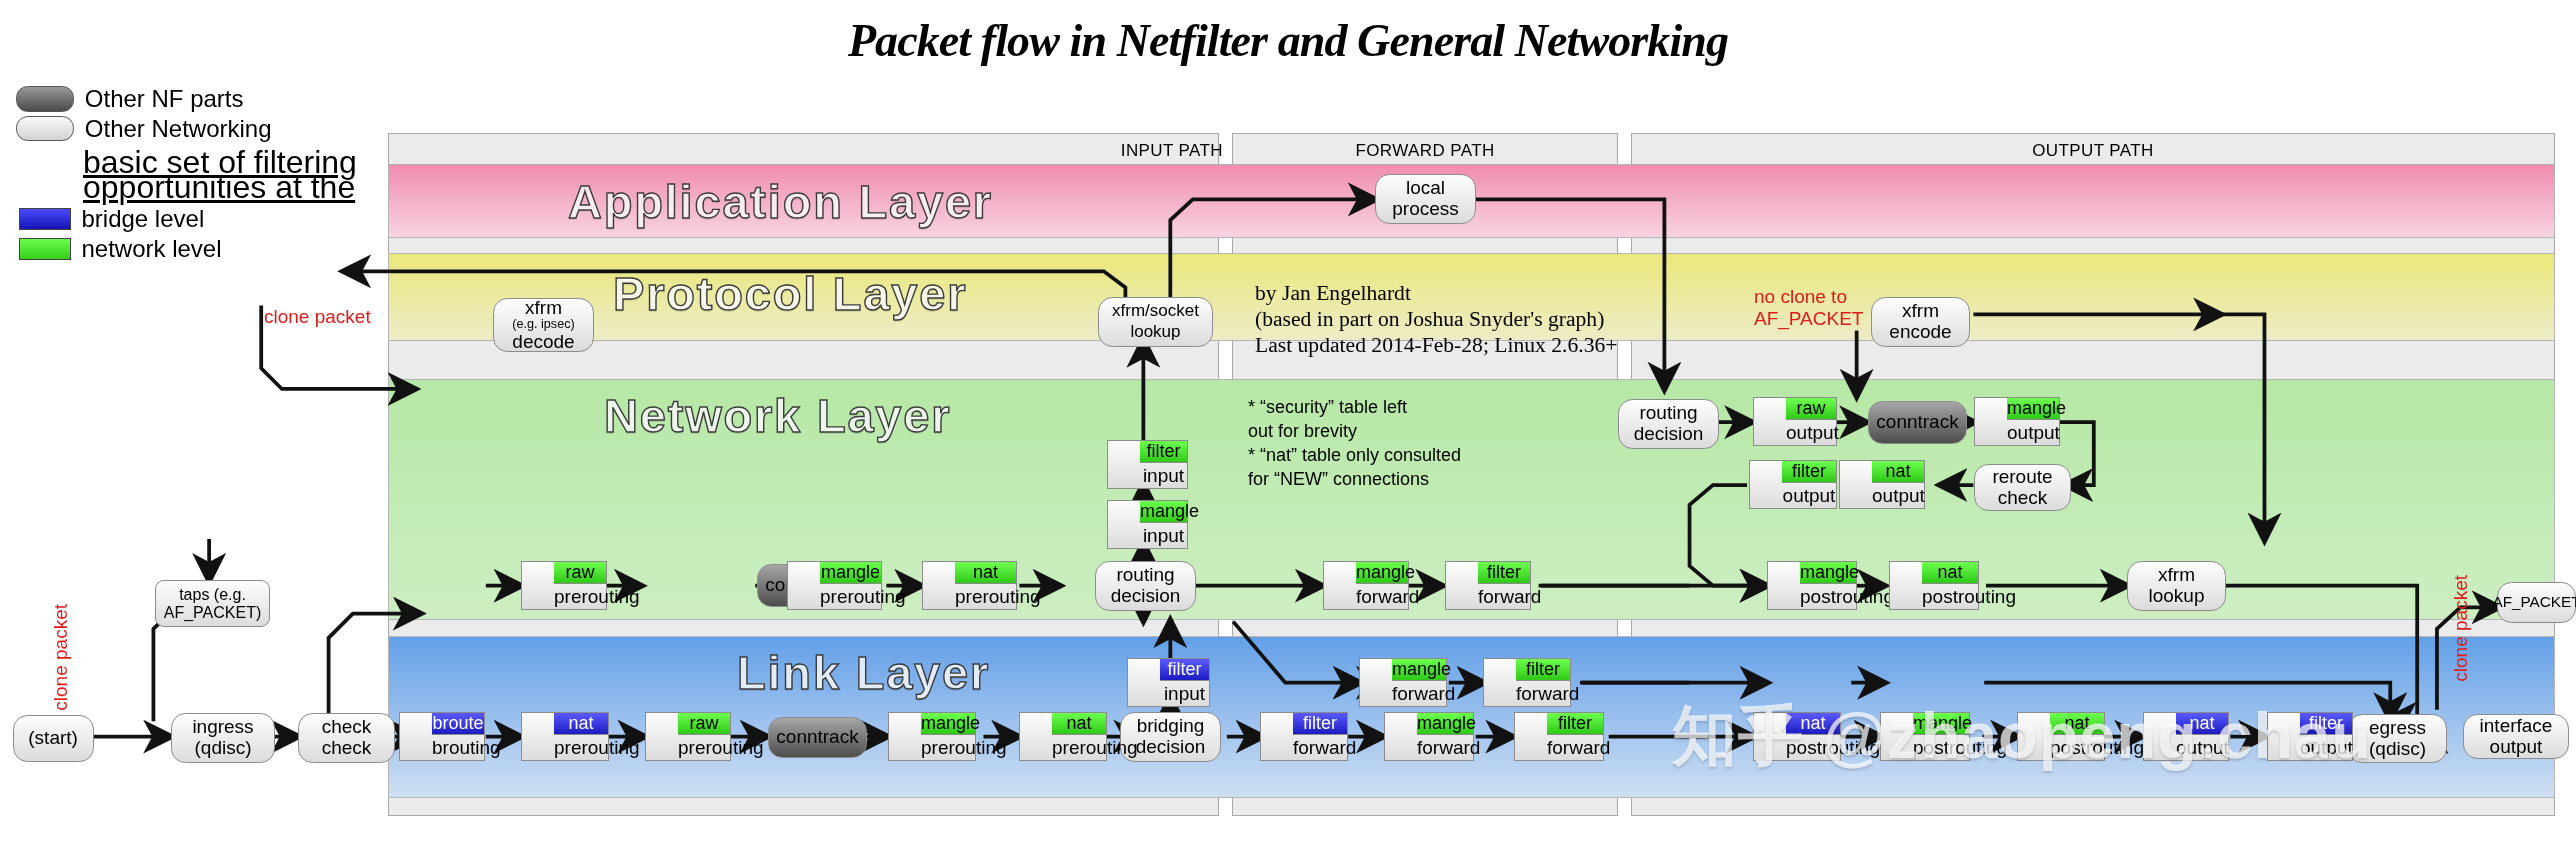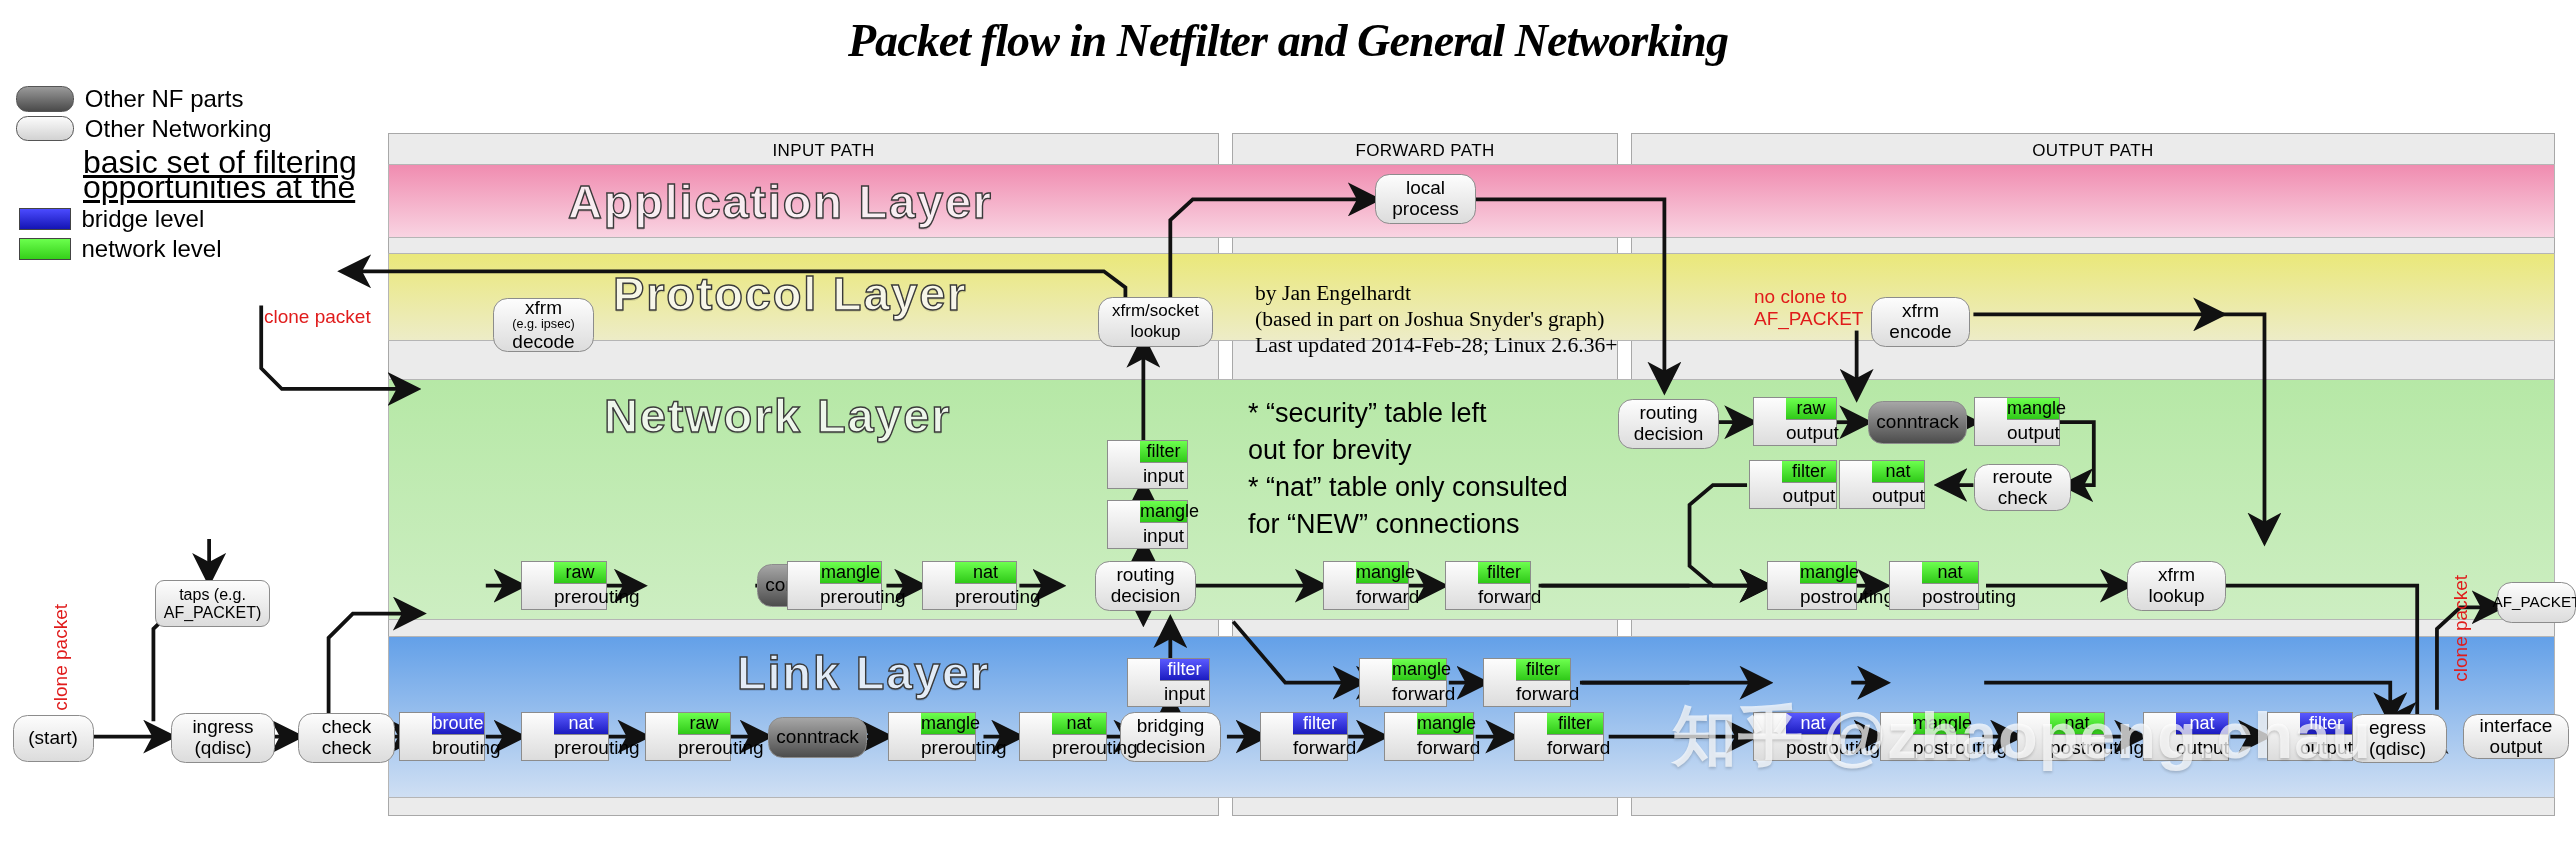--- a/index.html
+++ b/index.html
@@ -99,7 +99,7 @@
 <div class="pathcol" style="left:388px;width:831px;"></div>
 <div class="pathcol" style="left:1232px;width:386px;"></div>
 <div class="pathcol" style="left:1631px;width:924px;"></div>
-<div class="pathcap" style="left:408px;width:831px;">INPUT PATH</div>
+<div class="pathcap" style="left:392px;width:831px;text-align:right;">INPUT PATH</div>
 <div class="pathcap" style="left:1232px;width:386px;">FORWARD PATH</div>
 <div class="pathcap" style="left:1631px;width:924px;">OUTPUT PATH</div>
 

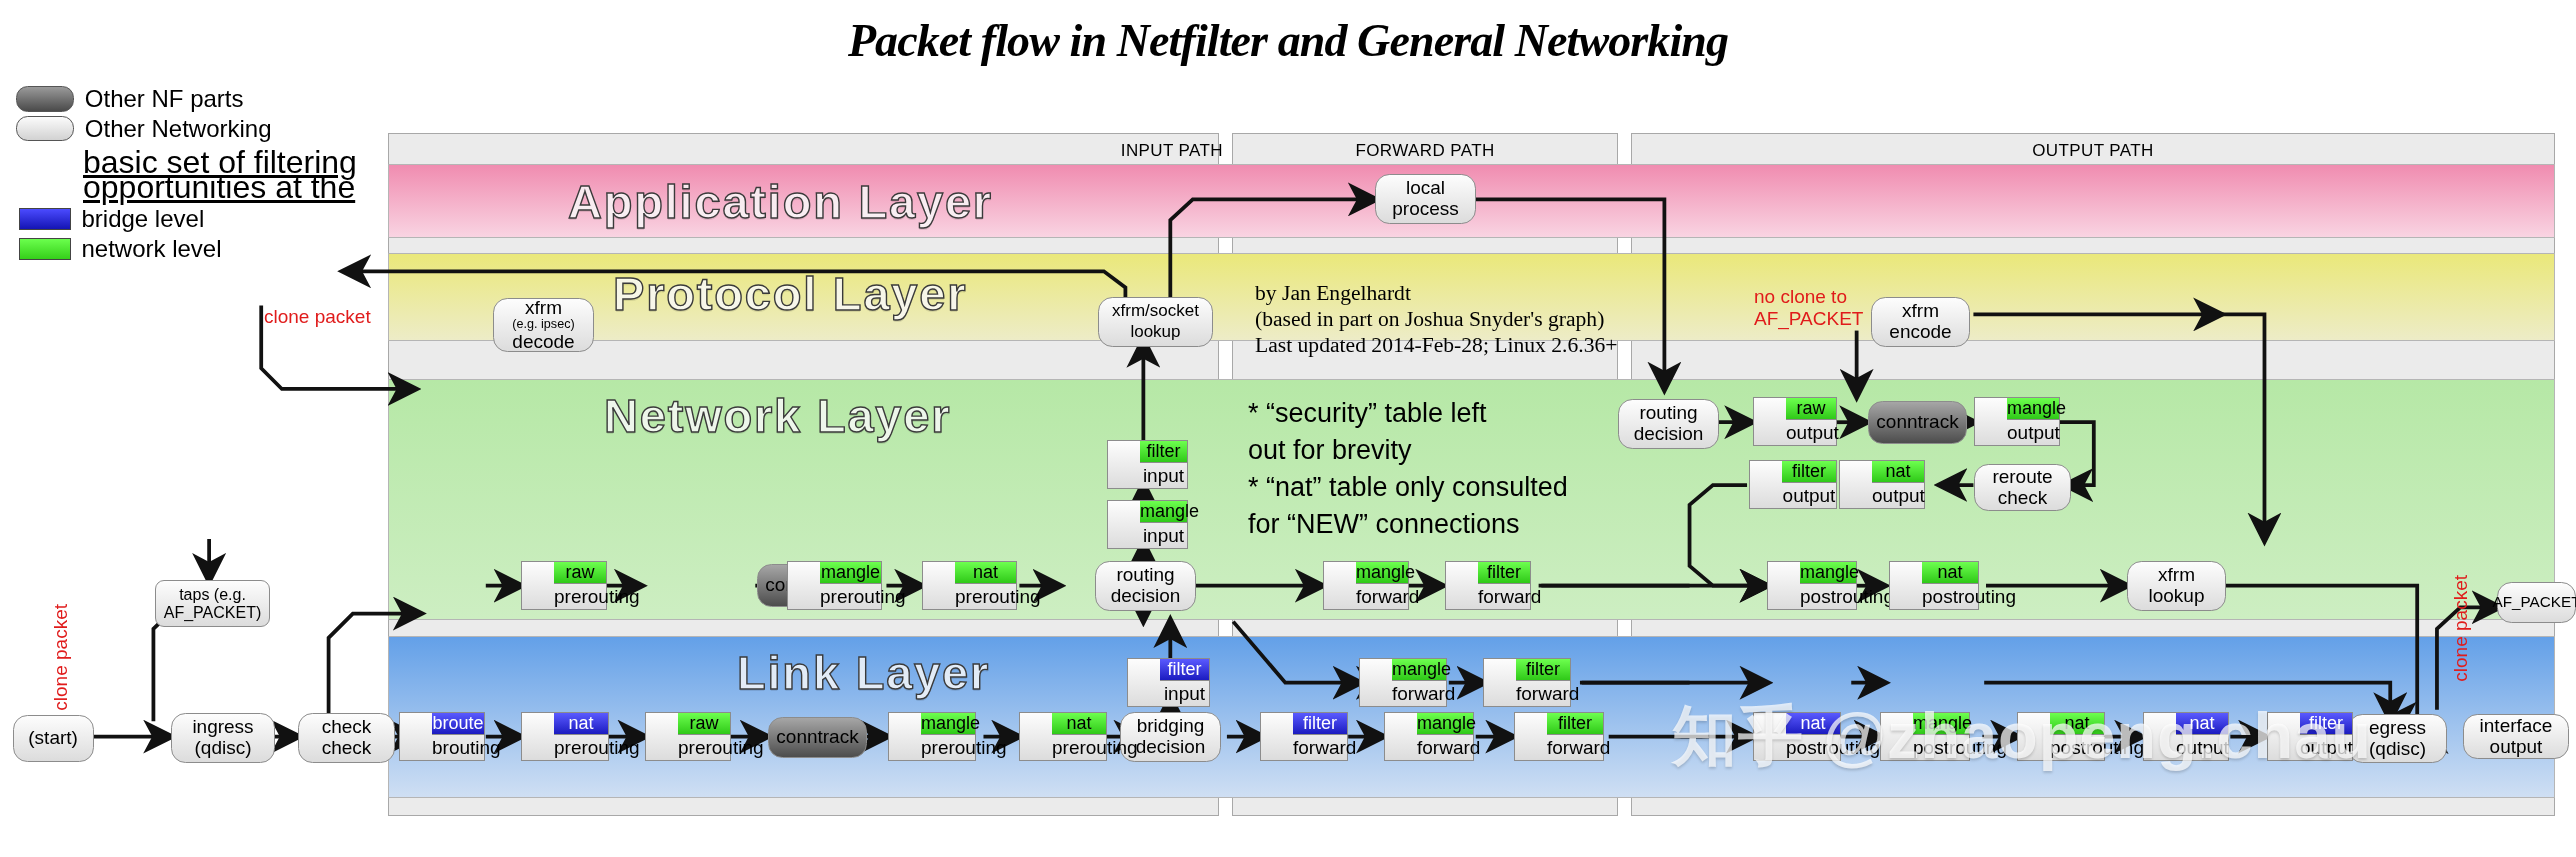--- a/index.html
+++ b/index.html
@@ -57,7 +57,7 @@
   .pill .sm{font-size:12.6px;line-height:13.5px;}
 
   
-  .note{position:absolute;font-size:27px;line-height:37px;white-space:pre-line;}
+  .note{position:absolute;font-size:18px;line-height:24px;white-space:pre-line;}
   .note.serif{font-family:"Liberation Serif",serif;font-size:21.6px;line-height:26px;}
   .red{color:#e01b1b;font-size:19px;line-height:21.6px;}
   .vert{writing-mode:vertical-rl;transform:rotate(180deg);}

